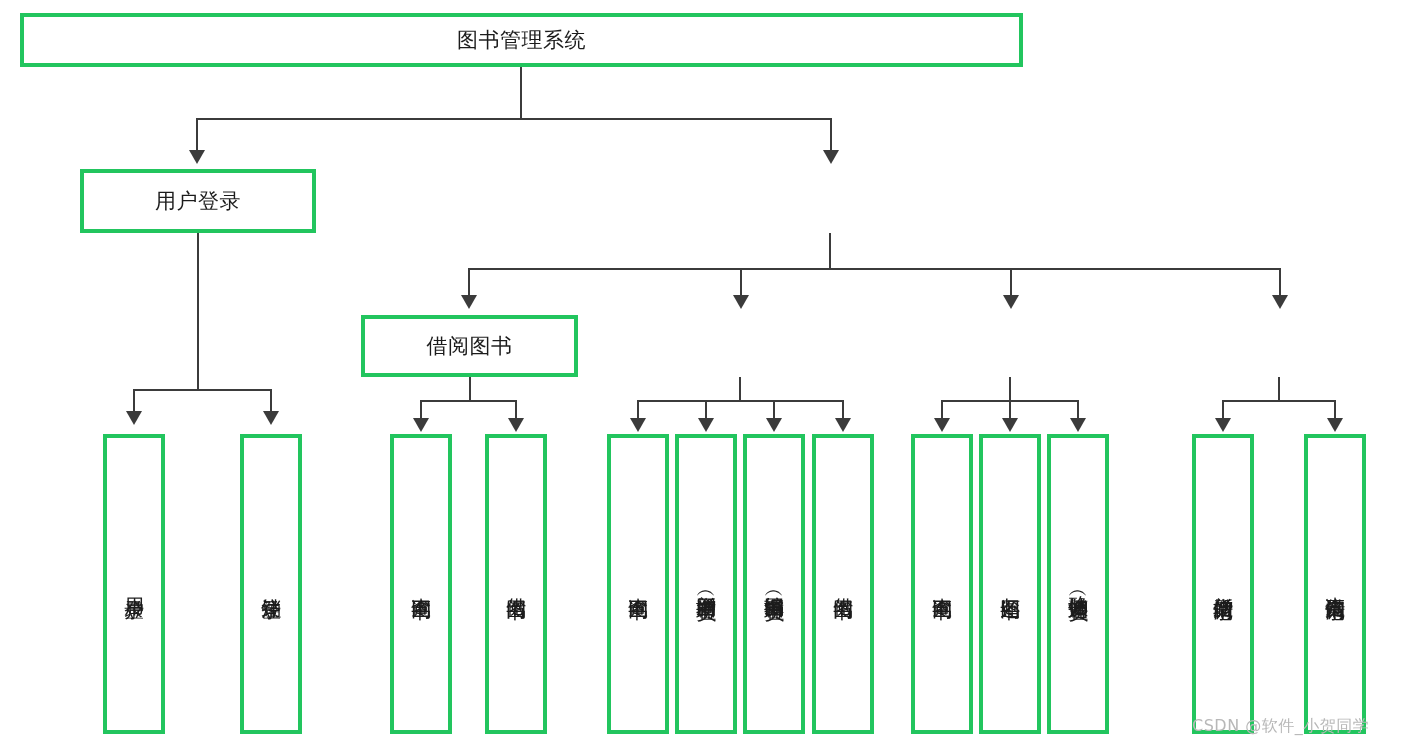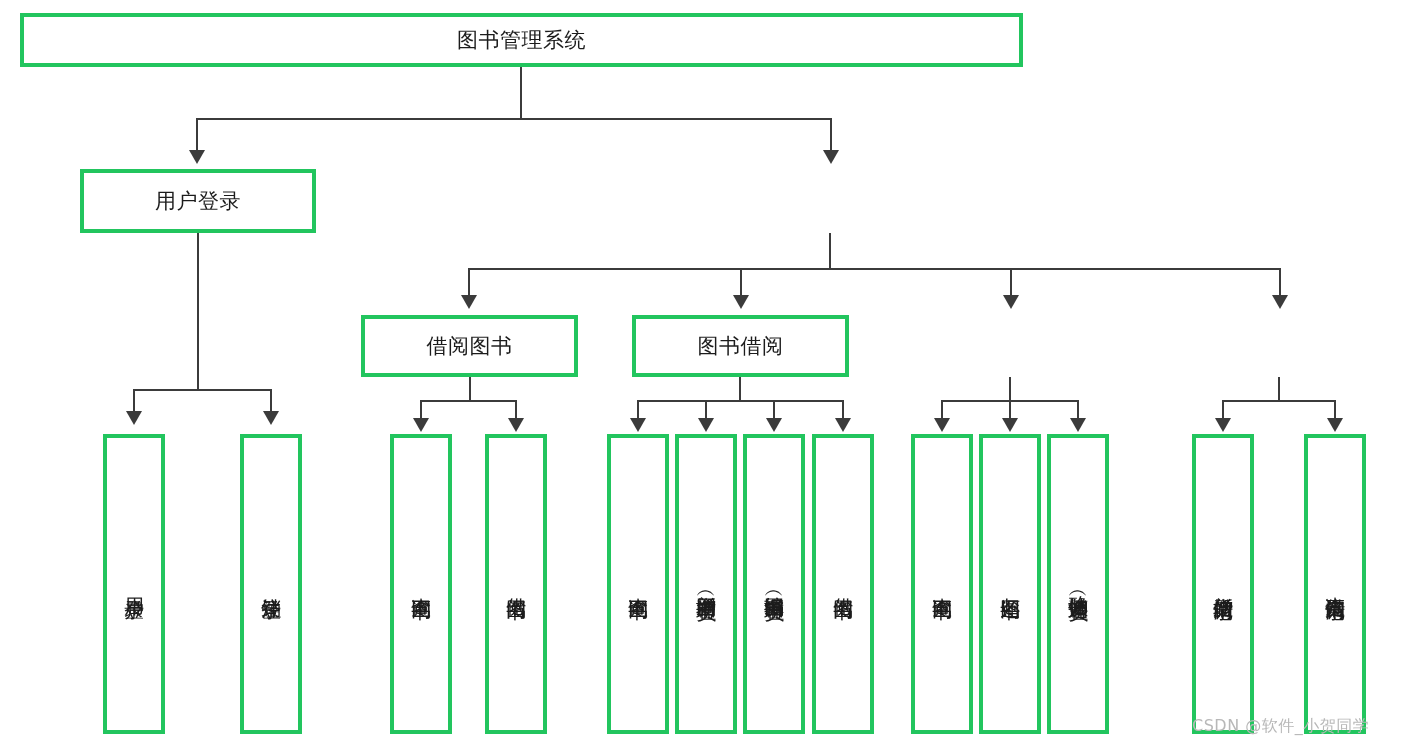--- a/index.html
+++ b/index.html
@@ -110,9 +110,6 @@
   <div class="node h" style="left:361px; top:315px; width:217px; height:62px;">
     <span>借阅图书</span>
   </div>
-  <div class="node h" style="left:632px; top:315px; width:217px; height:62px;">
-    <span>图书借阅</span>
-  </div>
 
   <div class="edge vline" style="left:469px; top:377px; width:2px; height:24px;"></div>
   <div class="edge hline" style="left:420px; top:400px; width:97px; height:2px;"></div>

